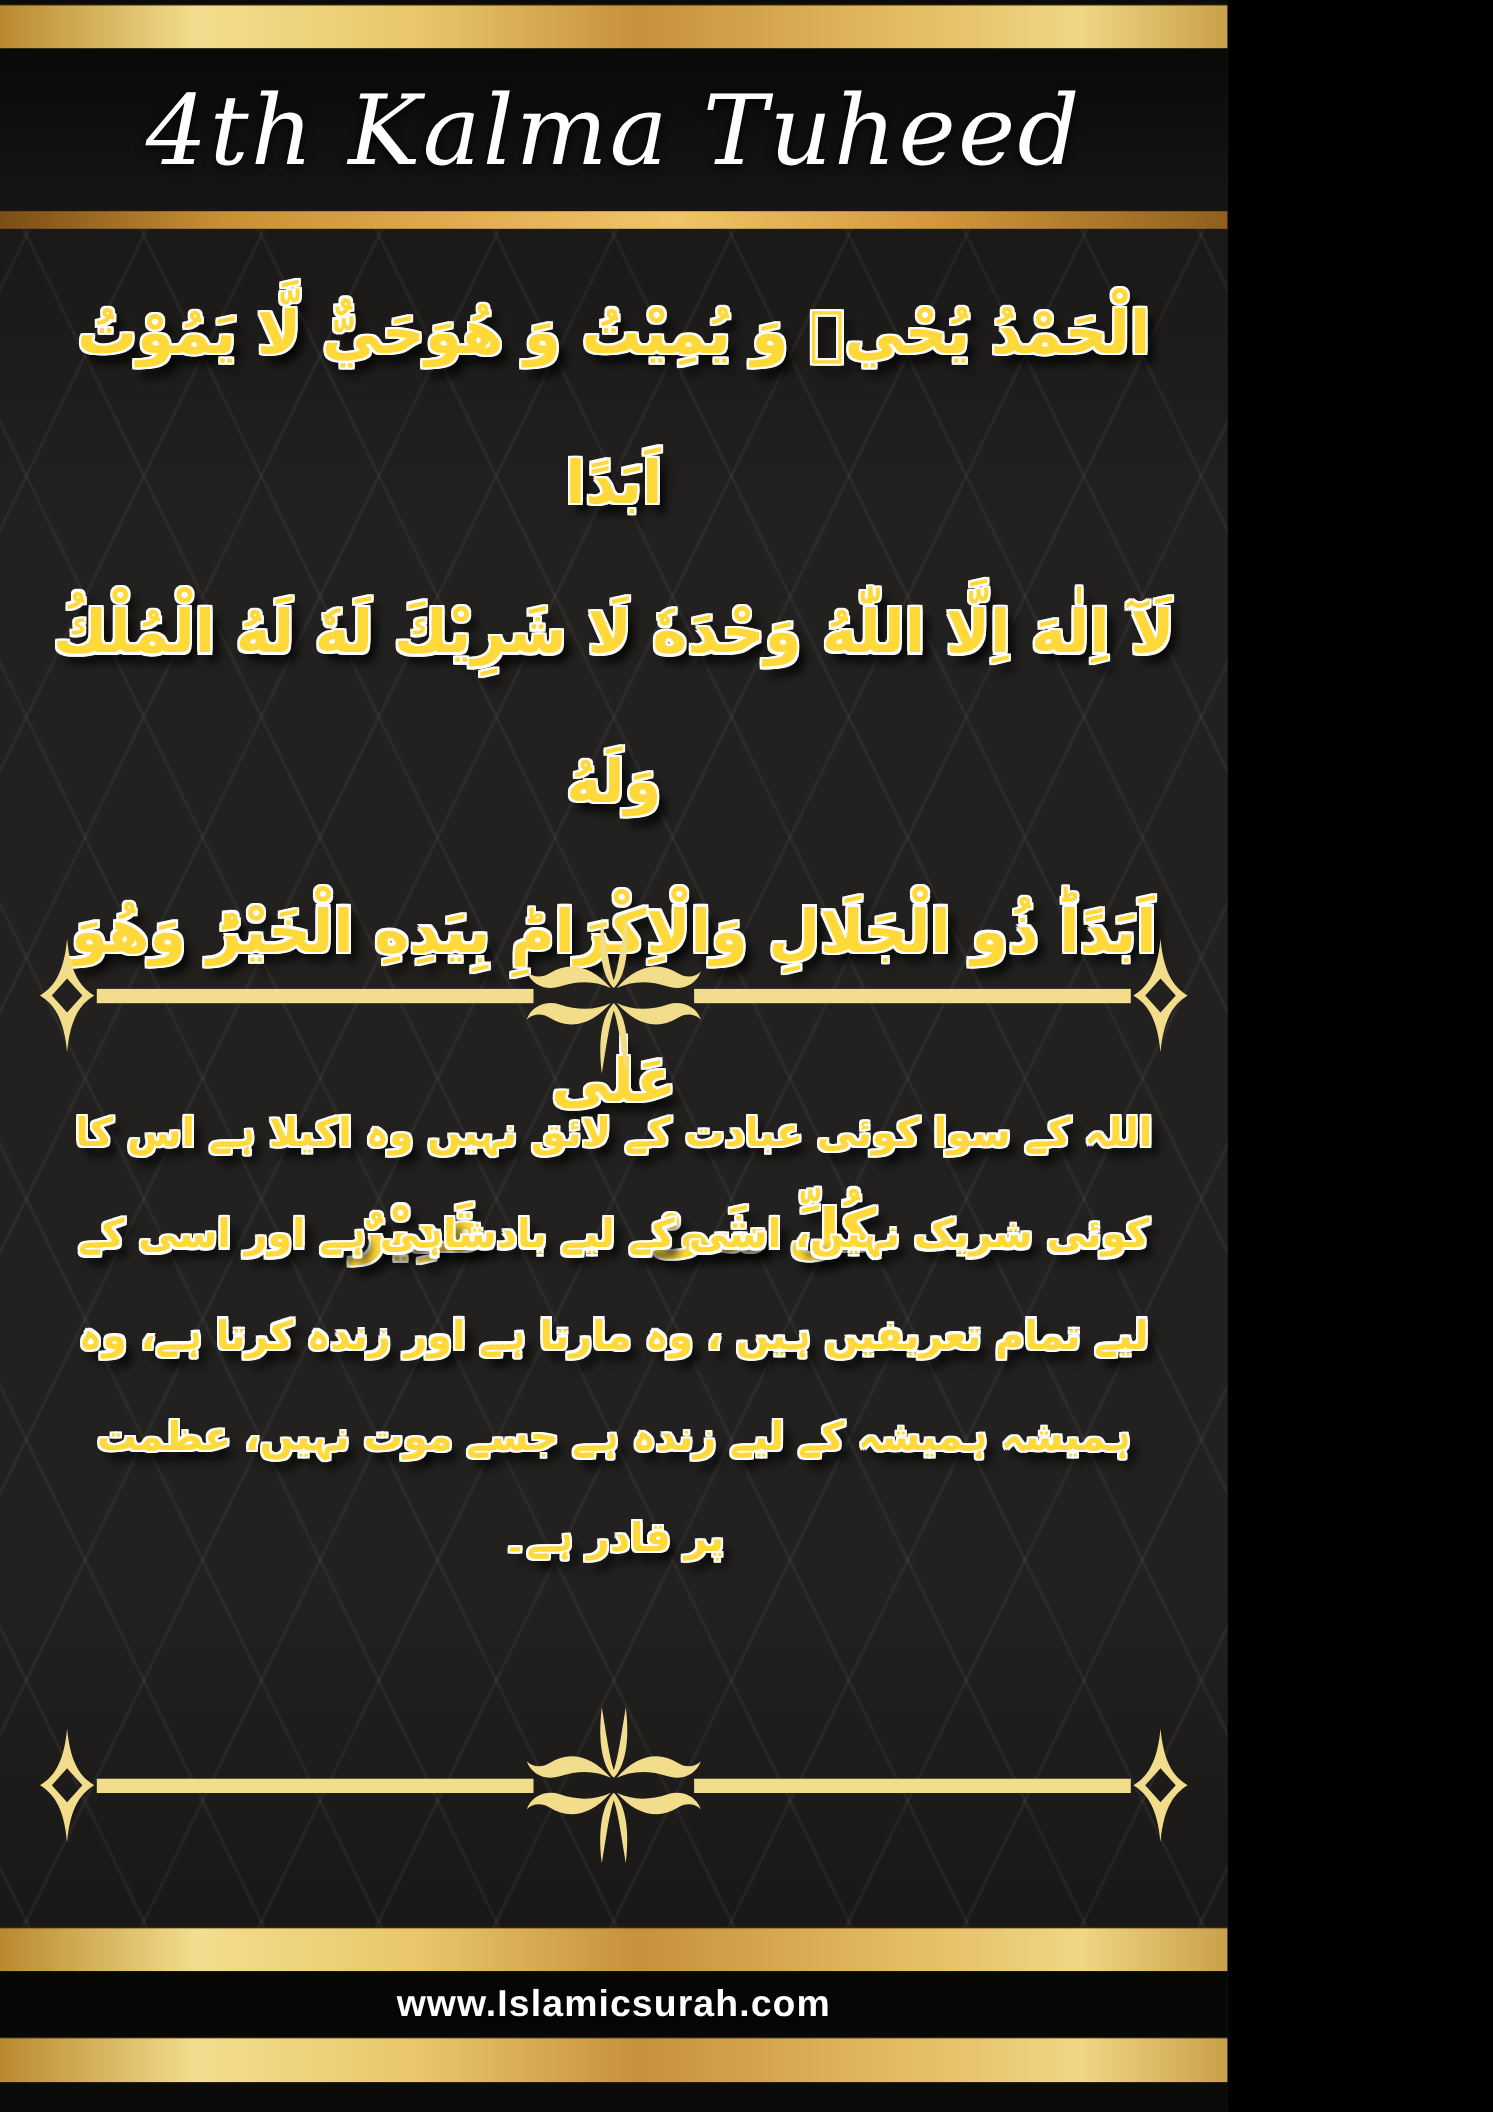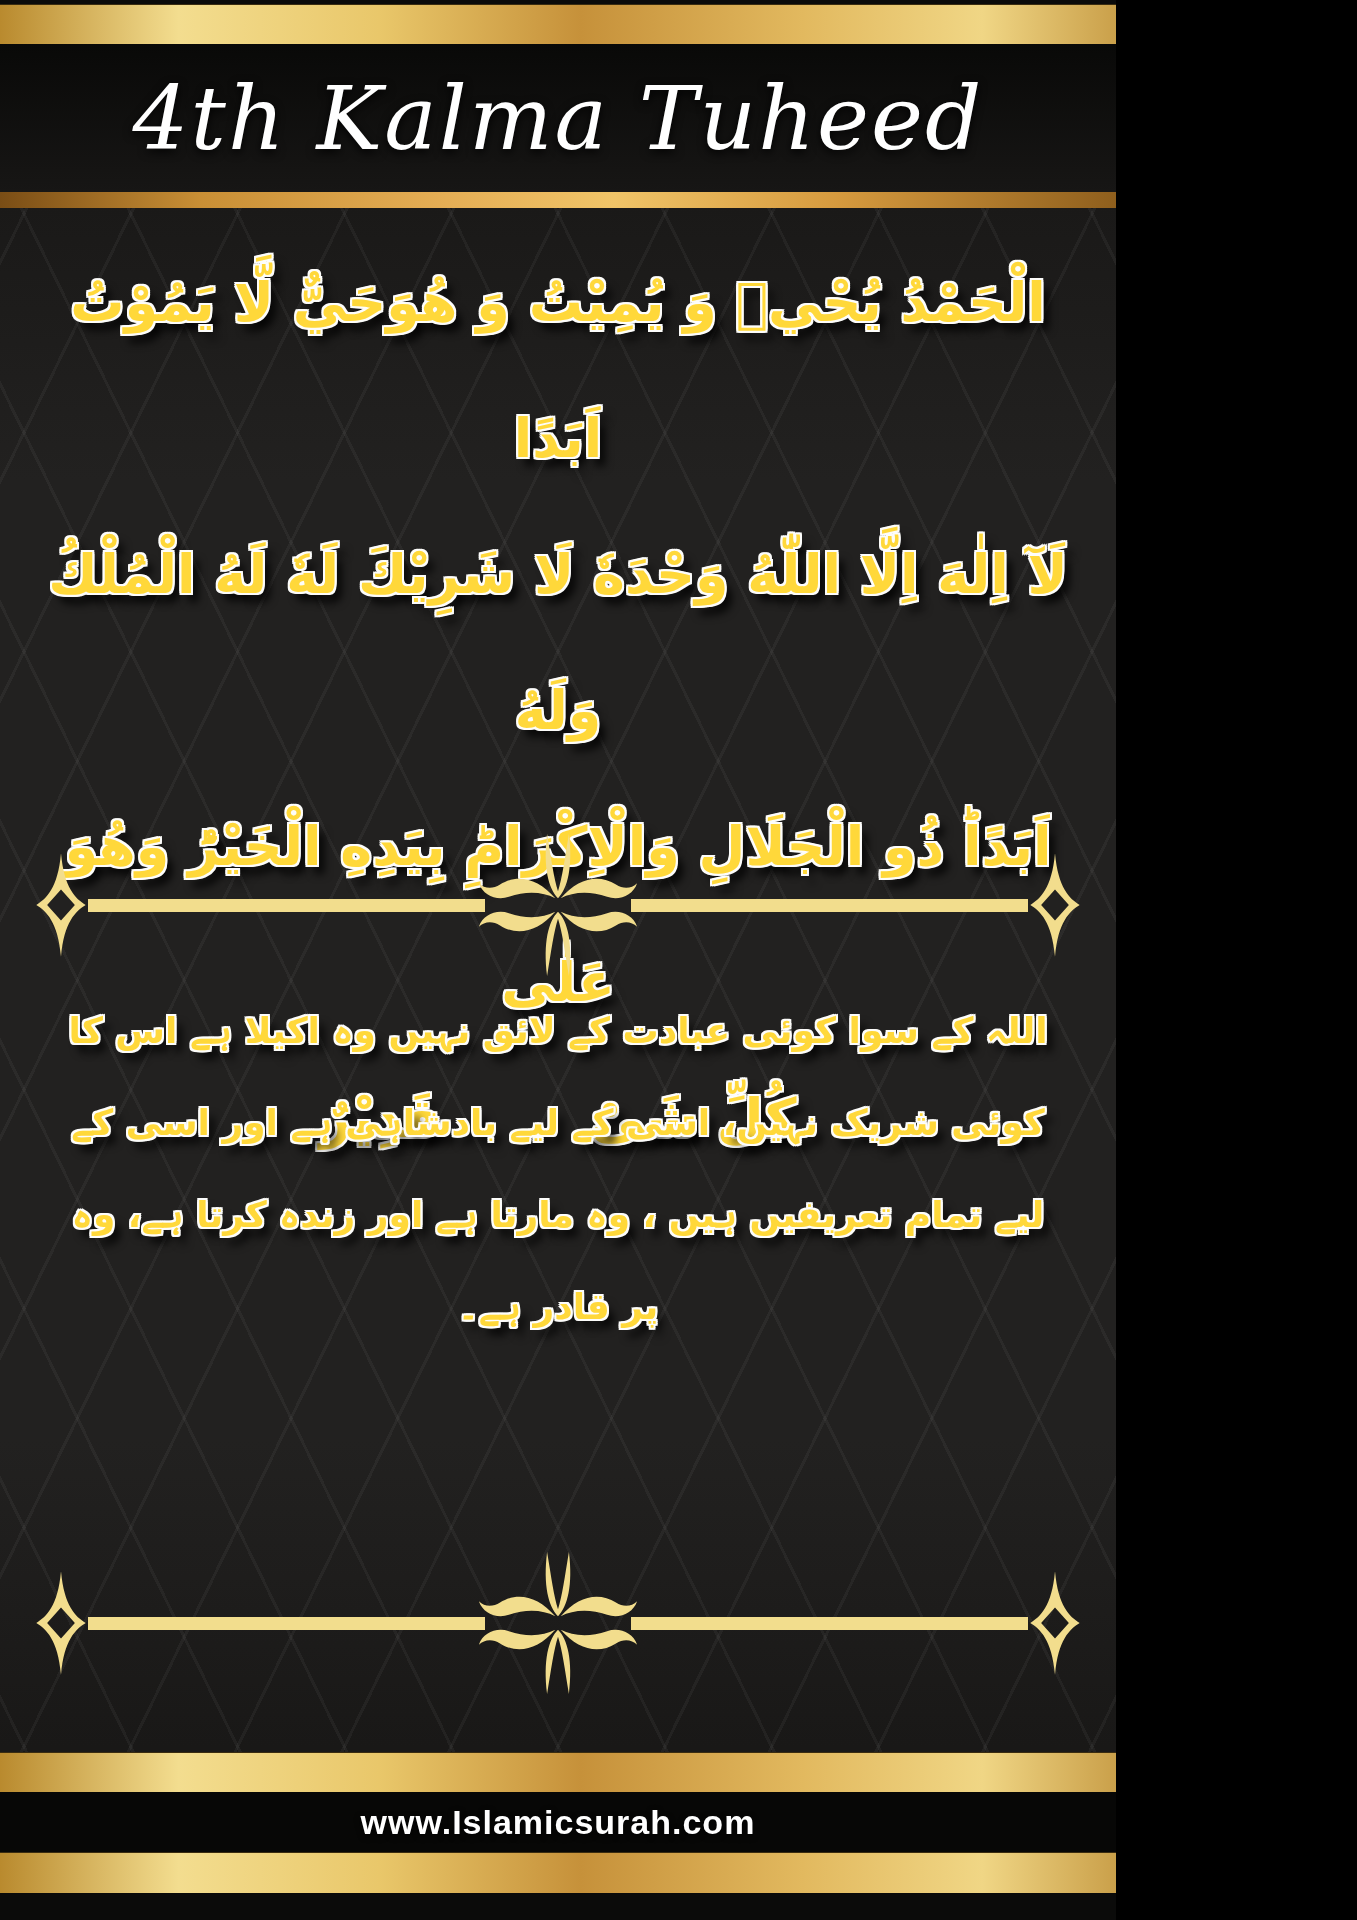--- a/index.html
+++ b/index.html
@@ -133,6 +133,7 @@
     <div>اللہ کے سوا کوئی عبادت کے لائق نہیں وہ اکیلا ہے اس کا</div>
     <div>کوئی شریک نہیں، اسی کے لیے بادشاہی ہے اور اسی کے</div>
     <div>لیے تمام تعریفیں ہیں ، وہ مارتا ہے اور زندہ کرتا ہے، وہ</div>
+    <div>ہمیشہ ہمیشہ کے لیے زندہ ہے جسے موت نہیں، عظمت</div>
     <div>پر قادر ہے۔</div>
   </div>
 

